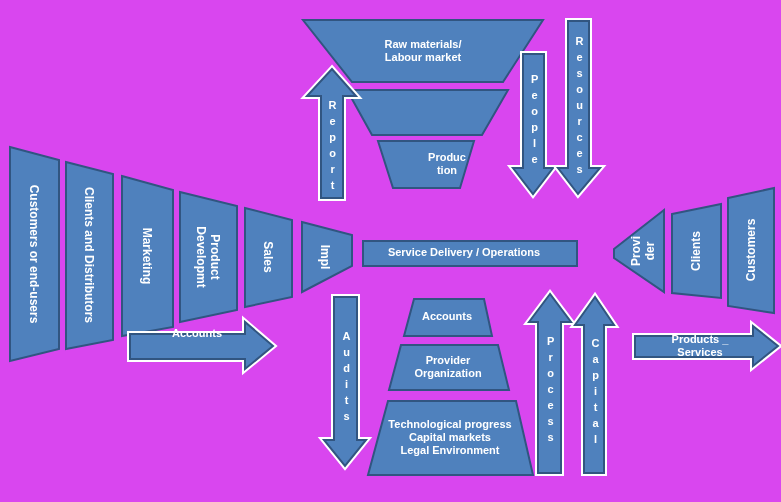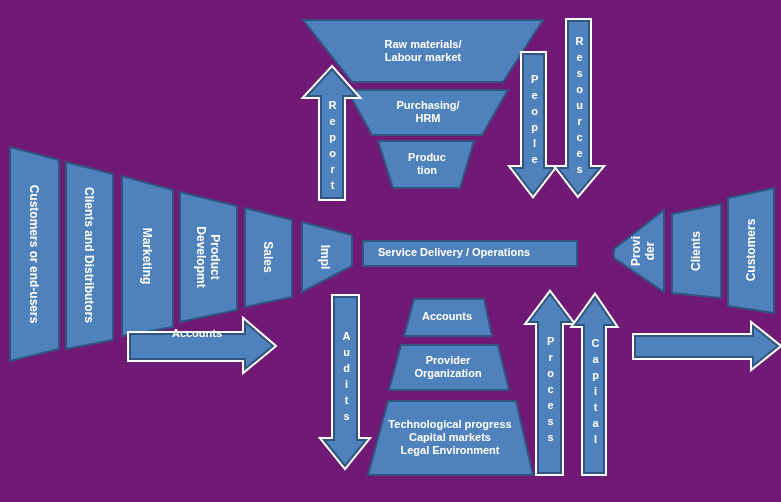--- a/index.html
+++ b/index.html
@@ -4,7 +4,7 @@
 <style>
   html,body { margin:0; padding:0; background:#ffffff; }
   .canvas {
-    position:relative; width:781px; height:502px; background:#701a75;
+    position:relative; width:781px; height:502px; background:#d946ef;
     font-family:"Liberation Sans", sans-serif; overflow:hidden;
   }
   svg.layer { position:absolute; left:0; top:0; width:781px; height:502px; }

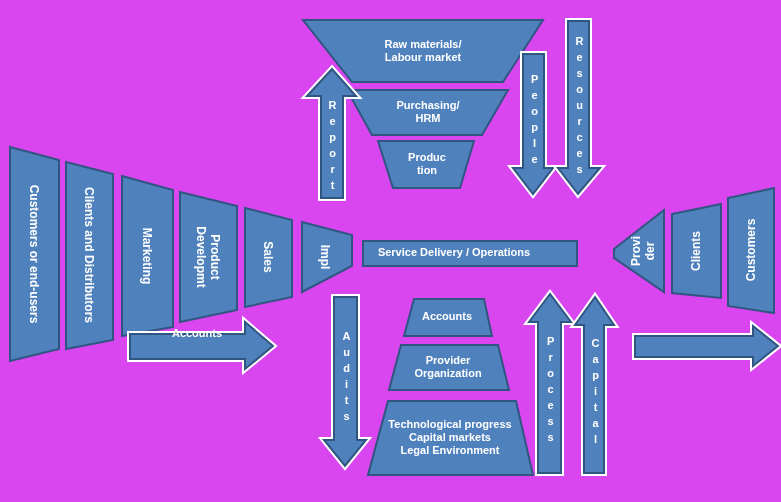--- a/index.html
+++ b/index.html
@@ -74,8 +74,6 @@
 
   <div class="lbl" style="left:423px;top:51px">Raw materials/
 Labour market</div>
-  <div class="lbl" style="left:428px;top:112px">Purchasing/
-HRM</div>
   <div class="lbl" style="left:427px;top:164px">Produc
 tion</div>
 

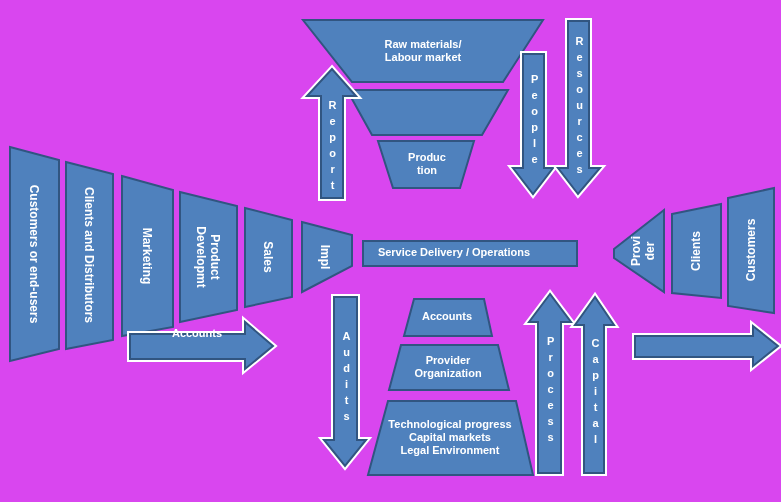--- a/index.html
+++ b/index.html
@@ -74,7 +74,7 @@
 
   <div class="lbl" style="left:423px;top:51px">Raw materials/
 Labour market</div>
-  <div class="lbl" style="left:427px;top:164px">Produc
+  <div class="lbl" style="left:447px;top:164px">Produc
 tion</div>
 
   <div class="lbl vt" style="left:332px;top:147px">Report</div>

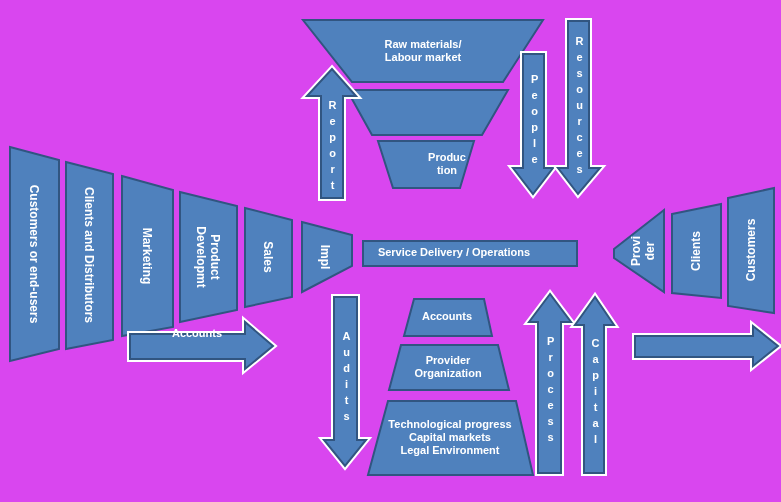--- a/index.html
+++ b/index.html
@@ -92,7 +92,7 @@
   <div class="lbl cw" style="left:268px;top:257px">Sales</div>
   <div class="lbl cw" style="left:325px;top:257px">Impl</div>
 
-  <div class="lbl" style="left:454px;top:253px">Service Delivery / Operations</div>
+  <div class="lbl" style="left:464px;top:253px">Service Delivery / Operations</div>
 
   <div class="lbl" style="left:197px;top:334px">Accounts</div>
 

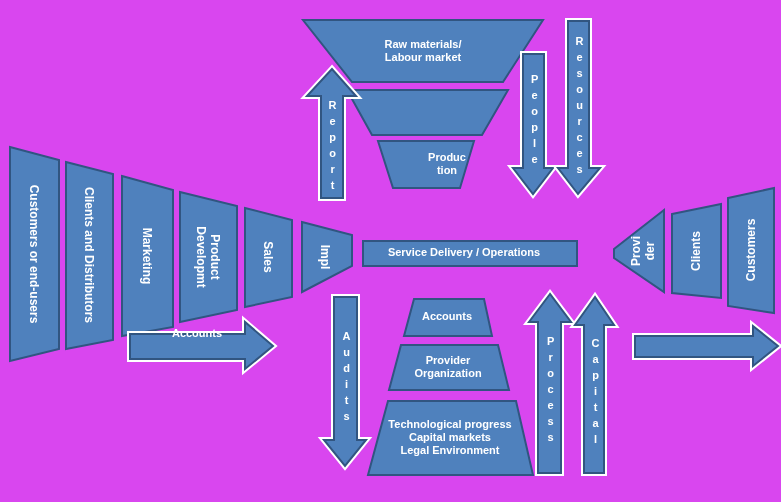--- a/index.html
+++ b/index.html
@@ -95,6 +95,7 @@
   <div class="lbl" style="left:464px;top:253px">Service Delivery / Operations</div>
 
   <div class="lbl" style="left:197px;top:334px">Accounts</div>
+  <div class="lbl" style="left:700px;top:346px">Products _ Services</div>
 
   <div class="lbl ccw" style="left:643px;top:251px">Provi
 der</div>

